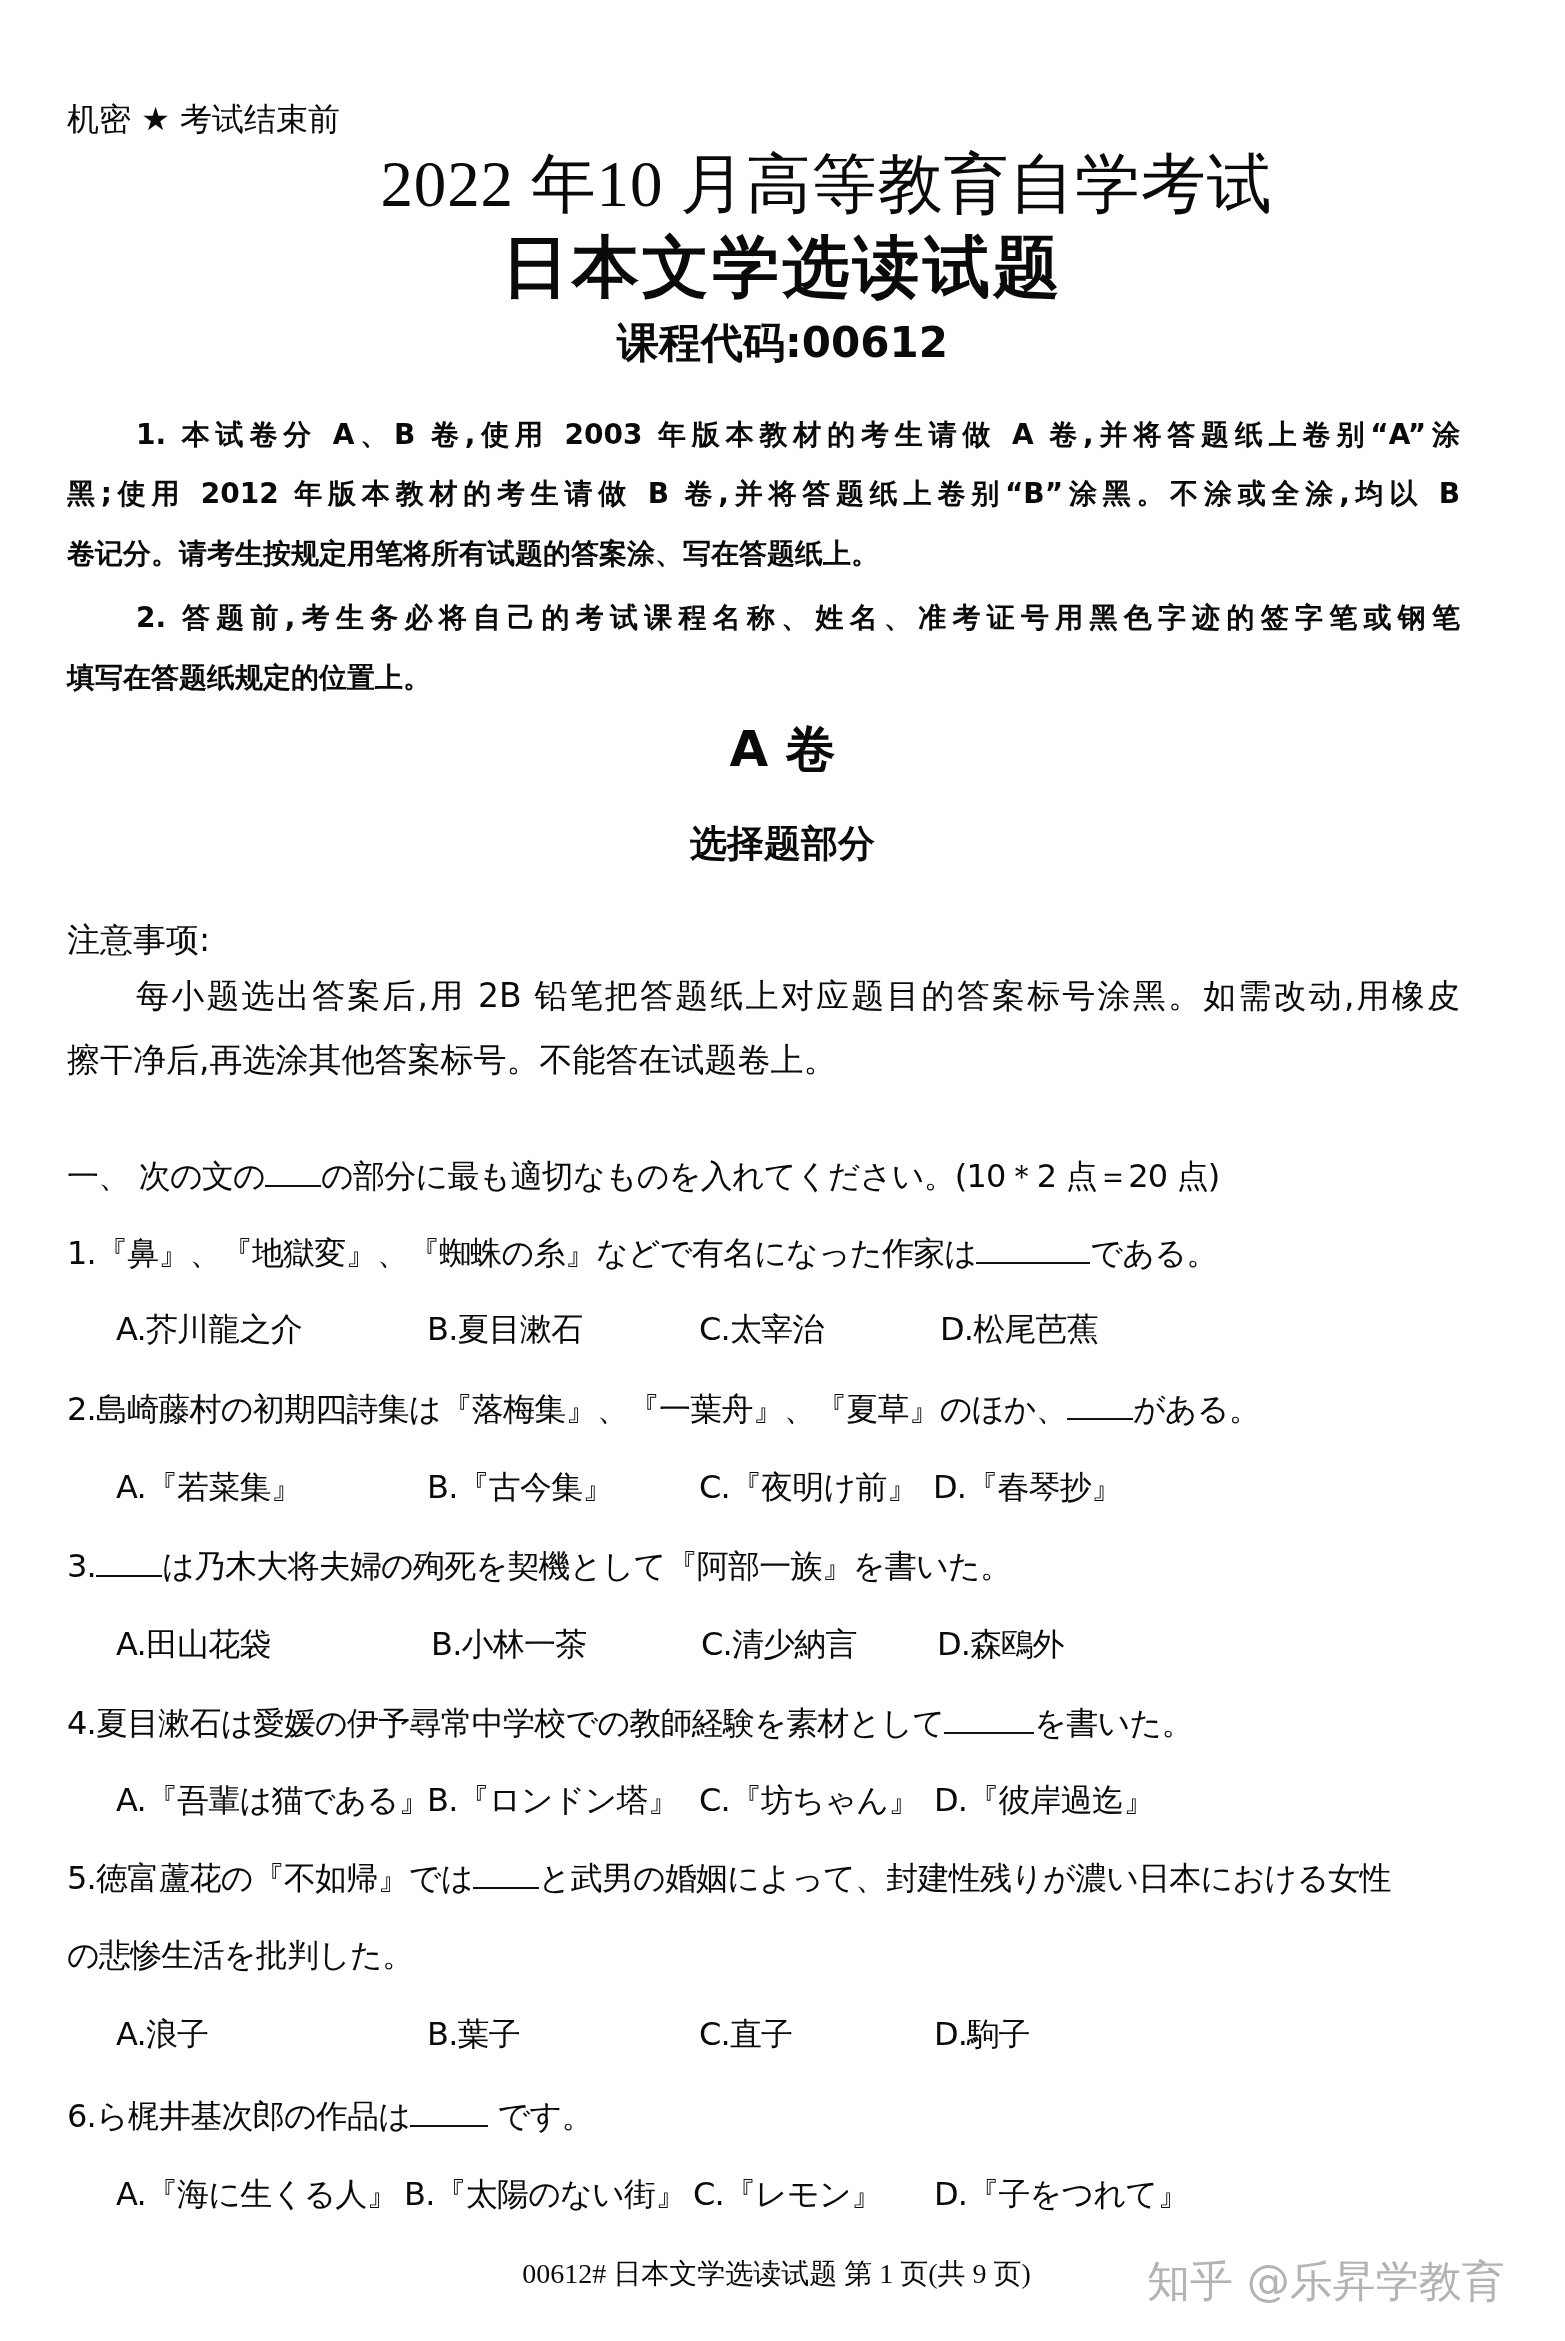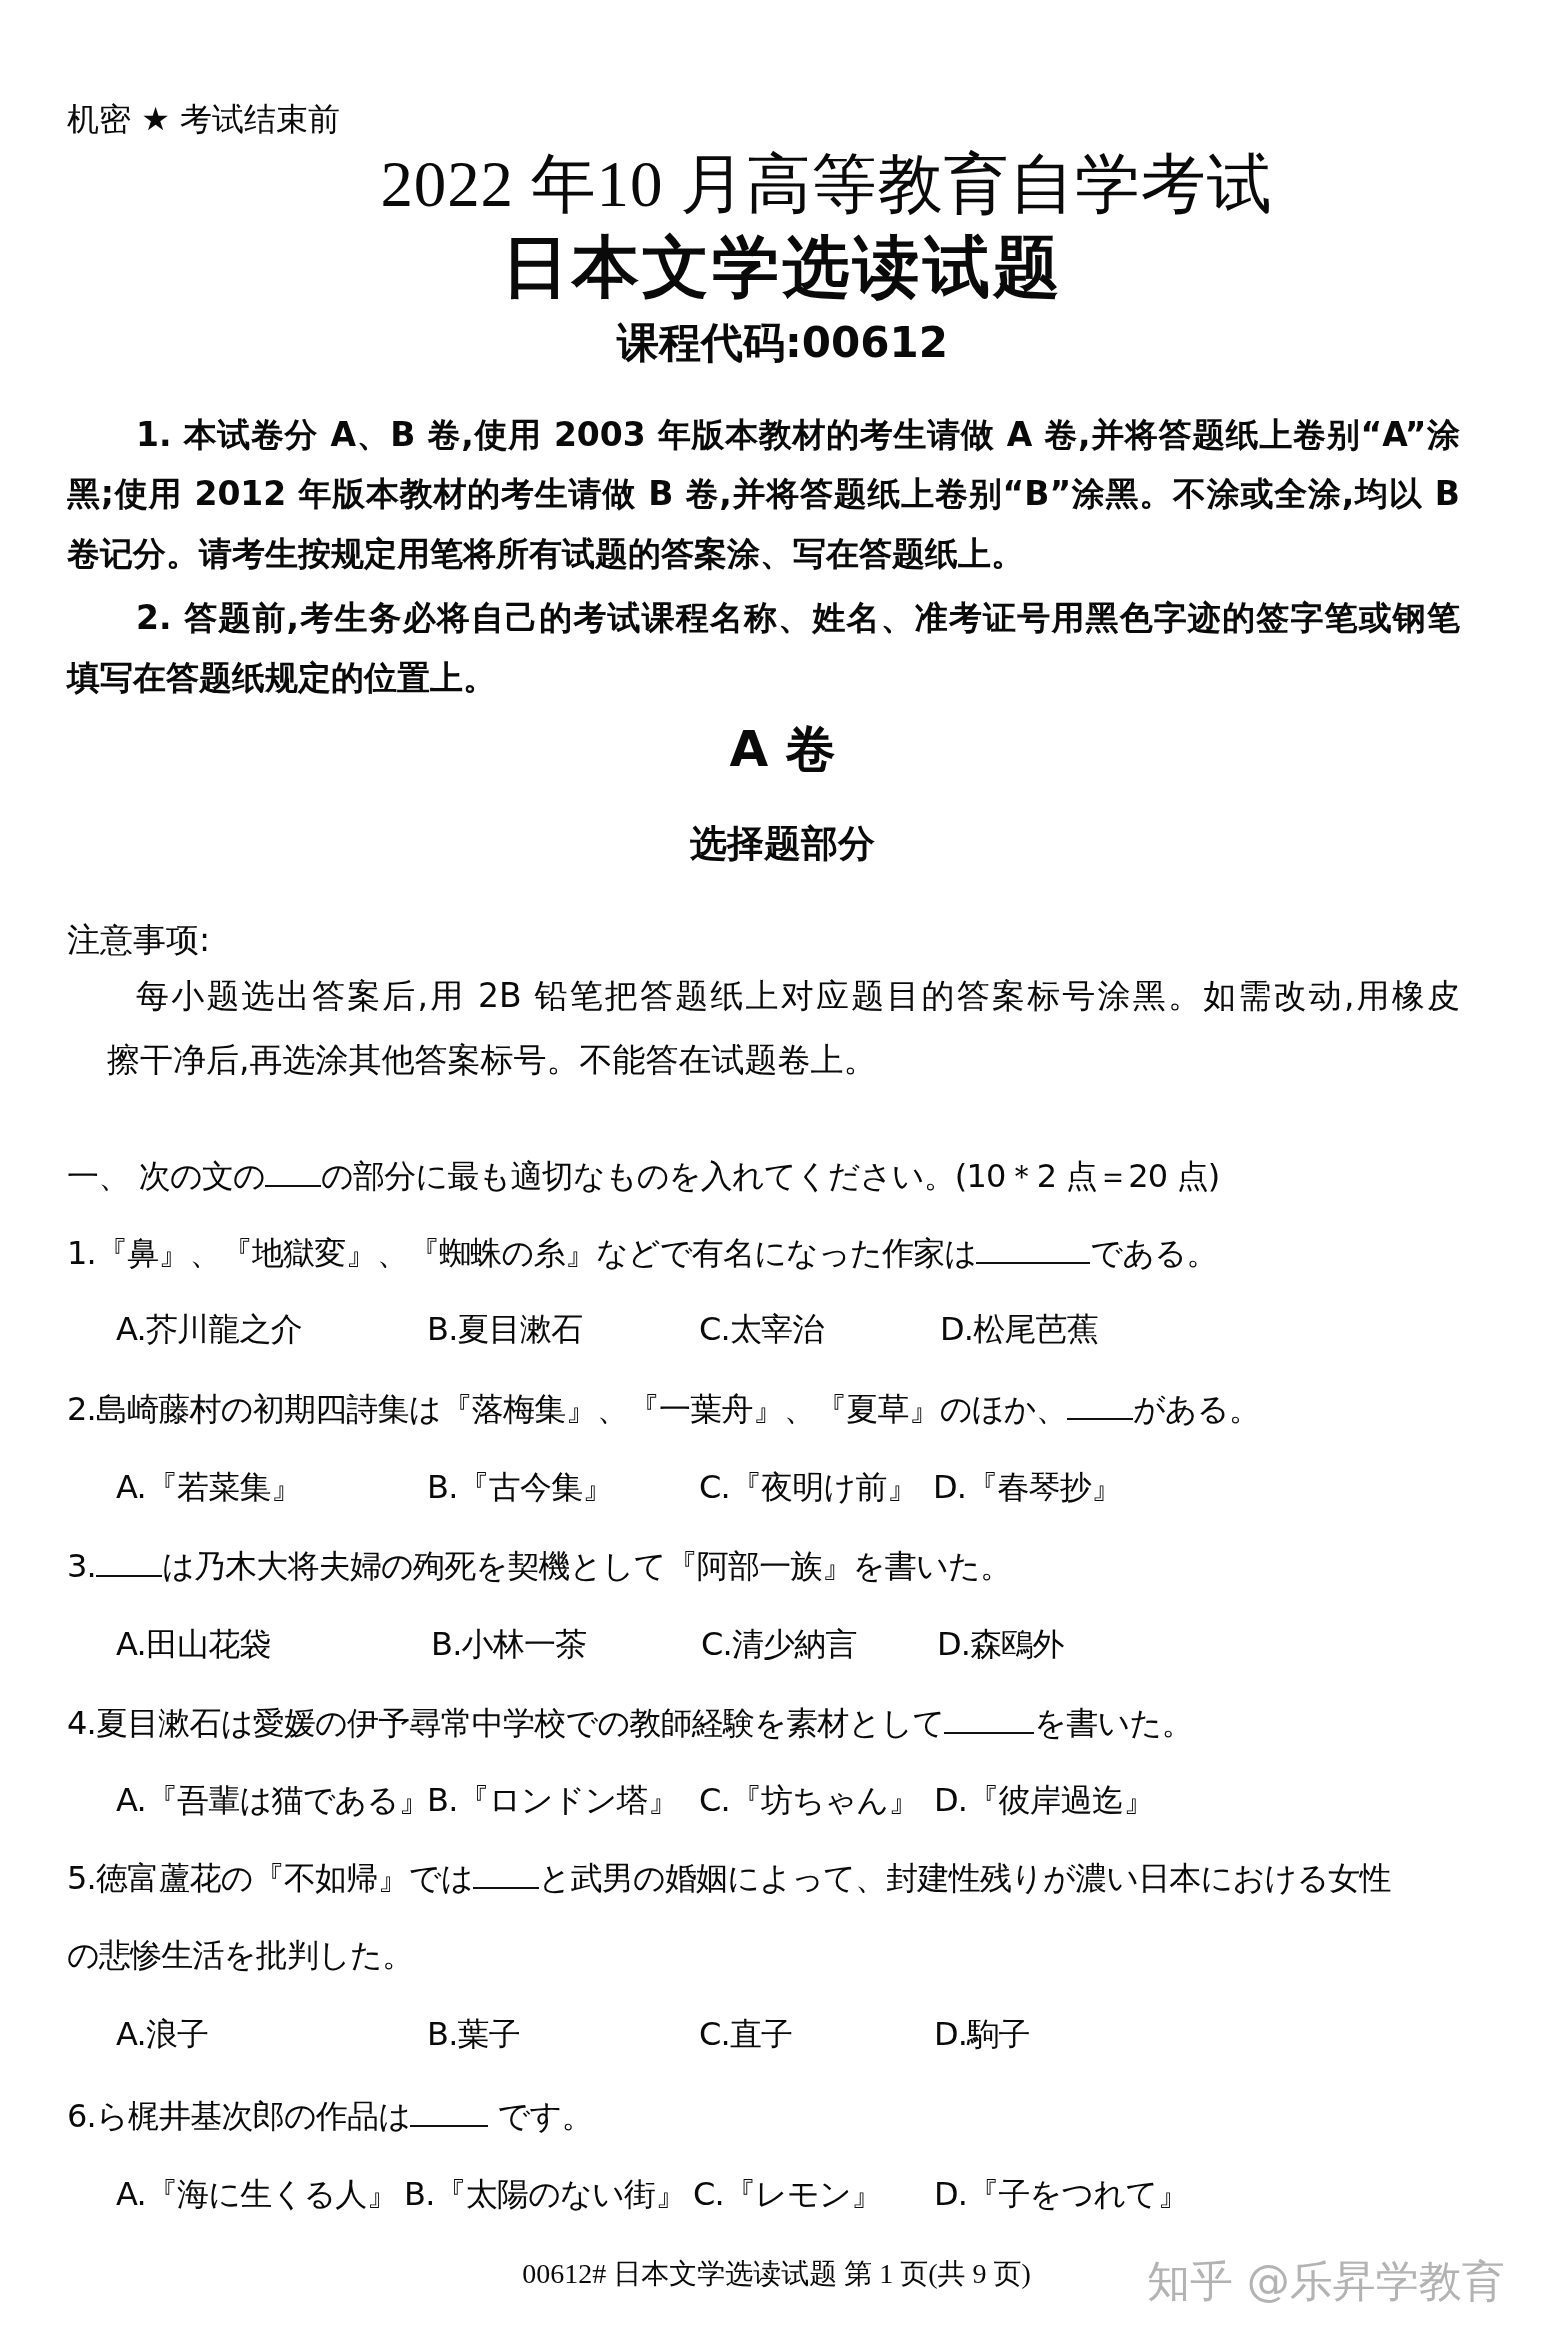--- a/index.html
+++ b/index.html
@@ -15,7 +15,7 @@
   .main-title { top: 226px; height: 83px; line-height: 83px; font-size: 67px; letter-spacing: 3.2px; }
   .course-code { top: 315px; height: 56px; line-height: 56px; font-size: 42px; }
 
-  .para { left: 67px; width: 1393px; font-size: 33px; font-weight: bold; }
+  .para { left: 67px; width: 1393px; font-size: 28px; font-weight: bold; }
   .justify { text-align: justify; text-align-last: justify; white-space: normal; overflow: hidden; }
   .indent { left: 136px; width: 1324px; }
 

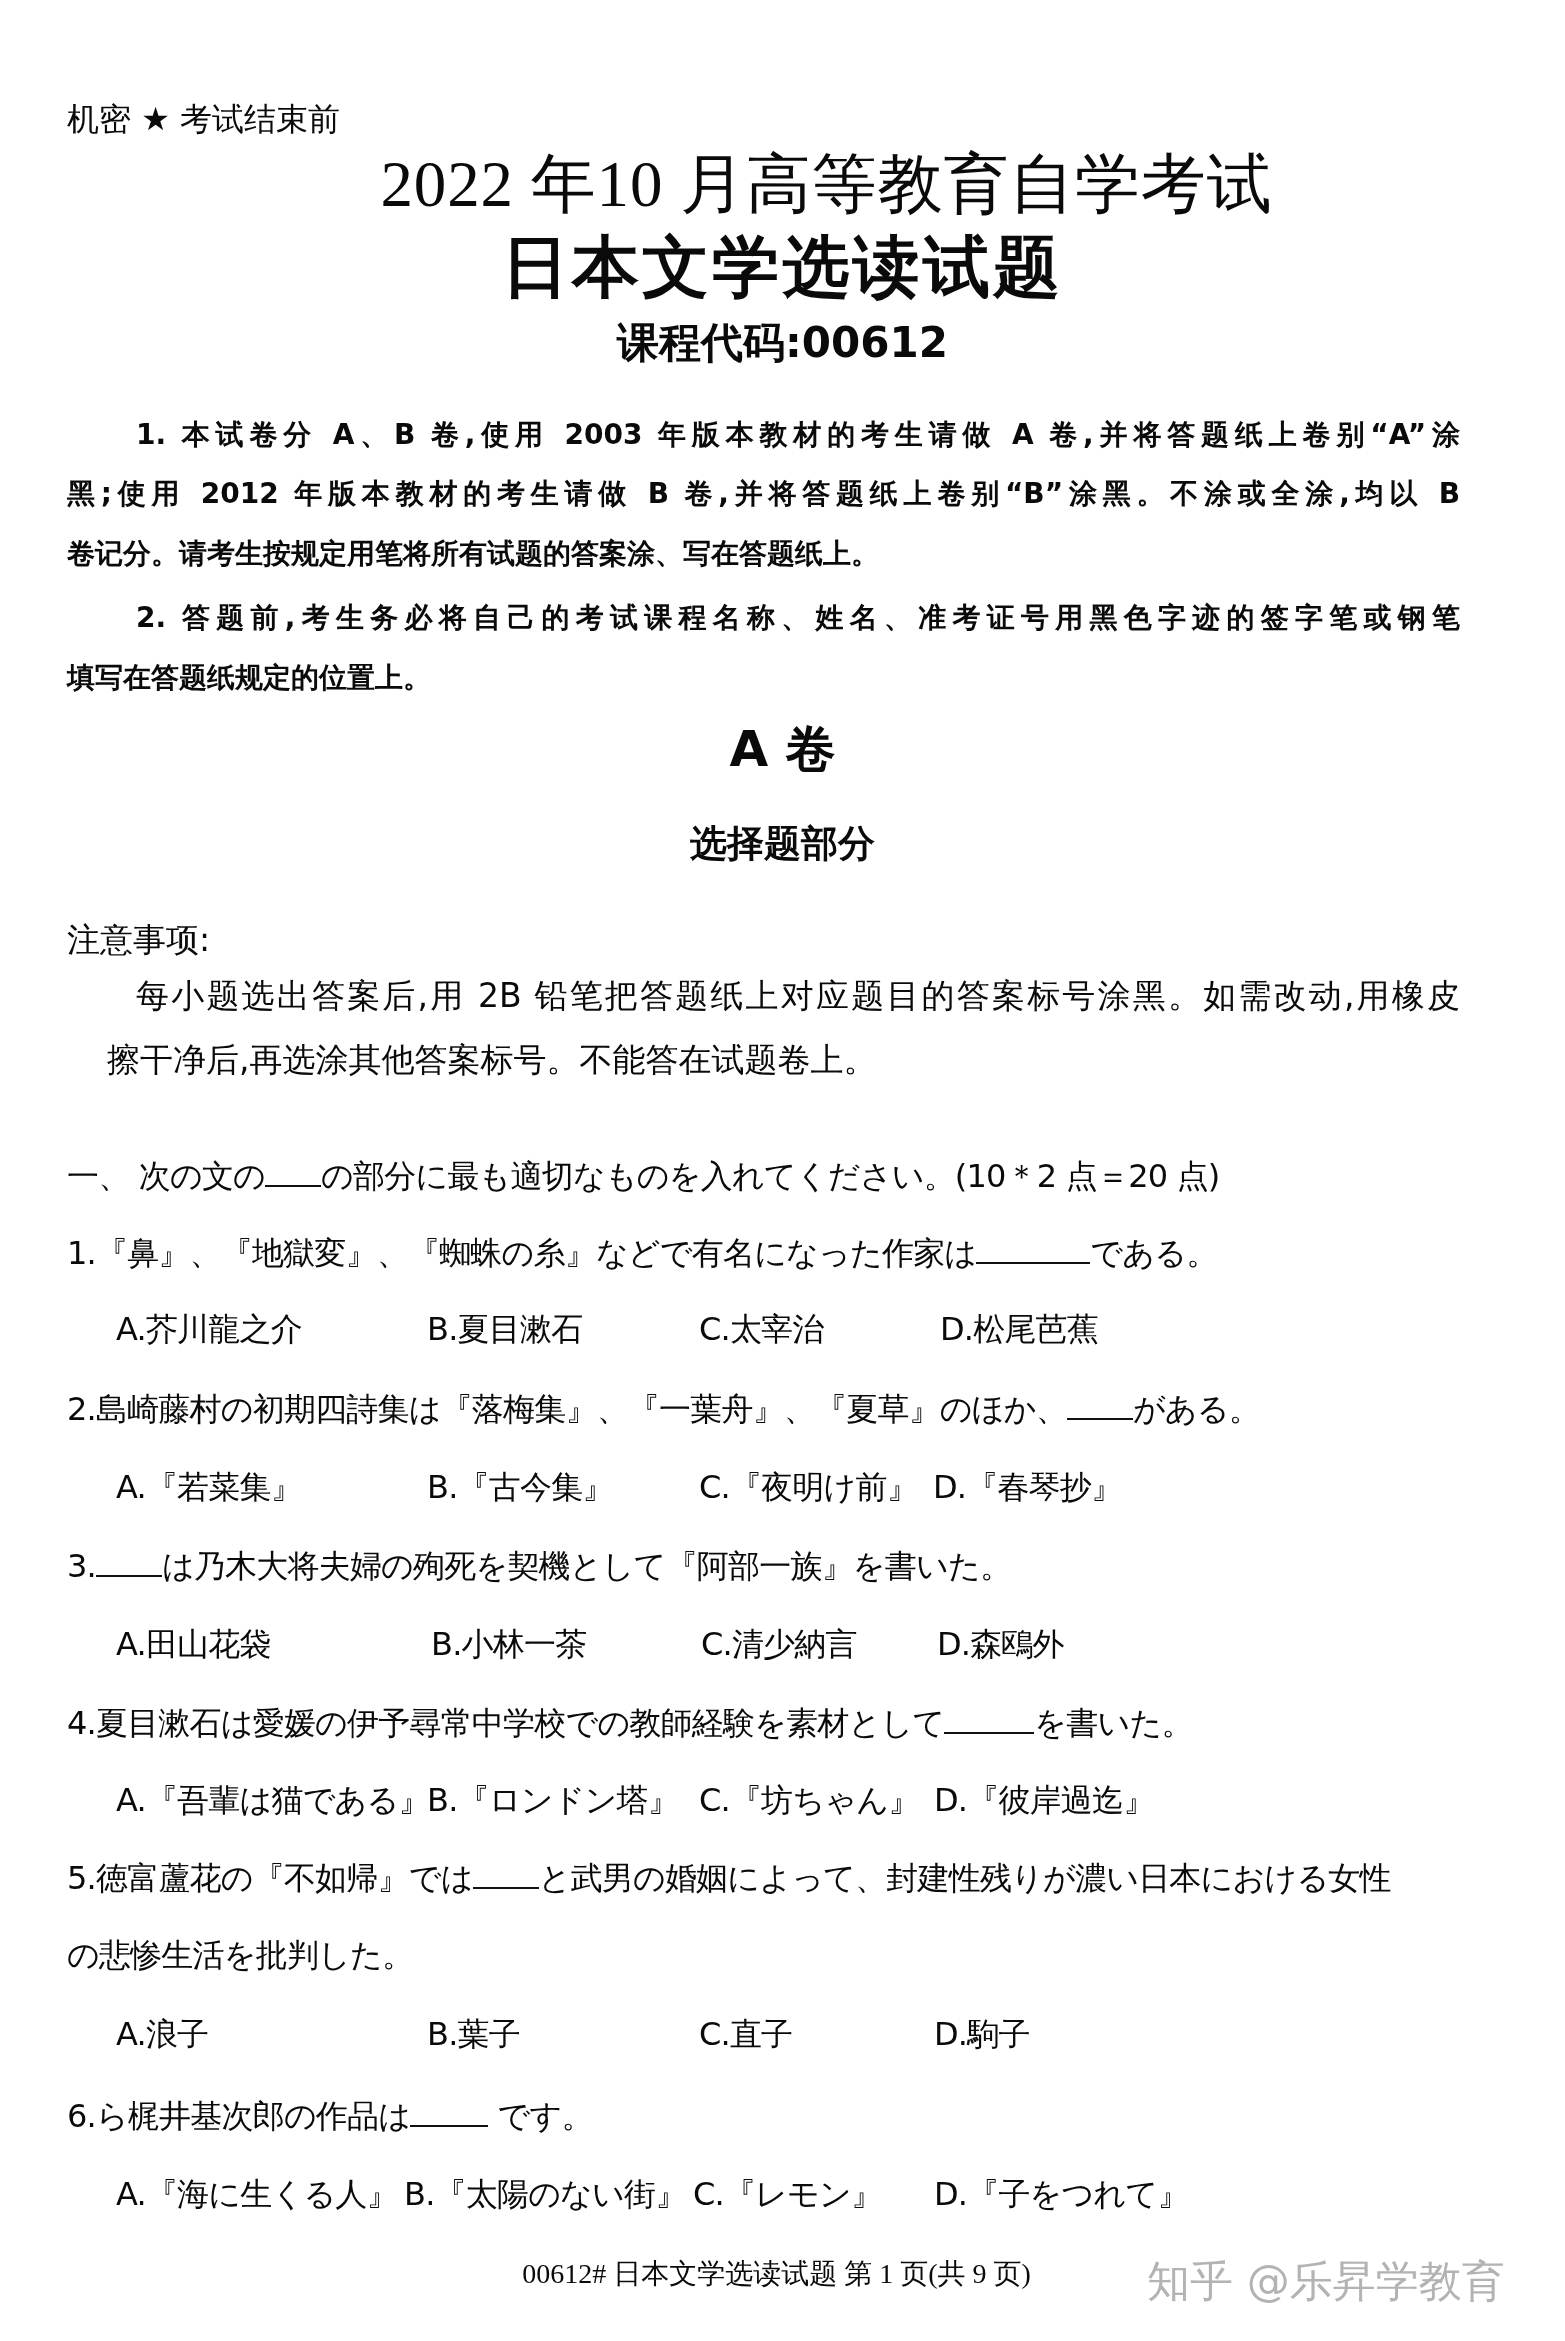--- a/index.html
+++ b/index.html
@@ -48,7 +48,7 @@
 
 <div class="line sans" style="left:67px; top:914px; font-size:33px;">注意事项:</div>
 <div class="line sans justify" style="left:136px; width:1324px; top:970px; font-size:33px;">每小题选出答案后,用 2B 铅笔把答题纸上对应题目的答案标号涂黑。如需改动,用橡皮</div>
-<div class="line sans" style="left:67px; top:1034px; font-size:33px;margin-left:40px;">擦干净后,再选涂其他答案标号。不能答在试题卷上。</div>
+<div class="line sans" style="left:67px; top:1034px; font-size:33px;">擦干净后,再选涂其他答案标号。不能答在试题卷上。</div>
 
 <div class="line sans q" style="top:1151px;">
   <span>一、 次の文の</span><span class="blank" style="width:56px;"></span><span>の部分に最も適切なものを入れてください。(10＊2 点＝20 点)</span>

